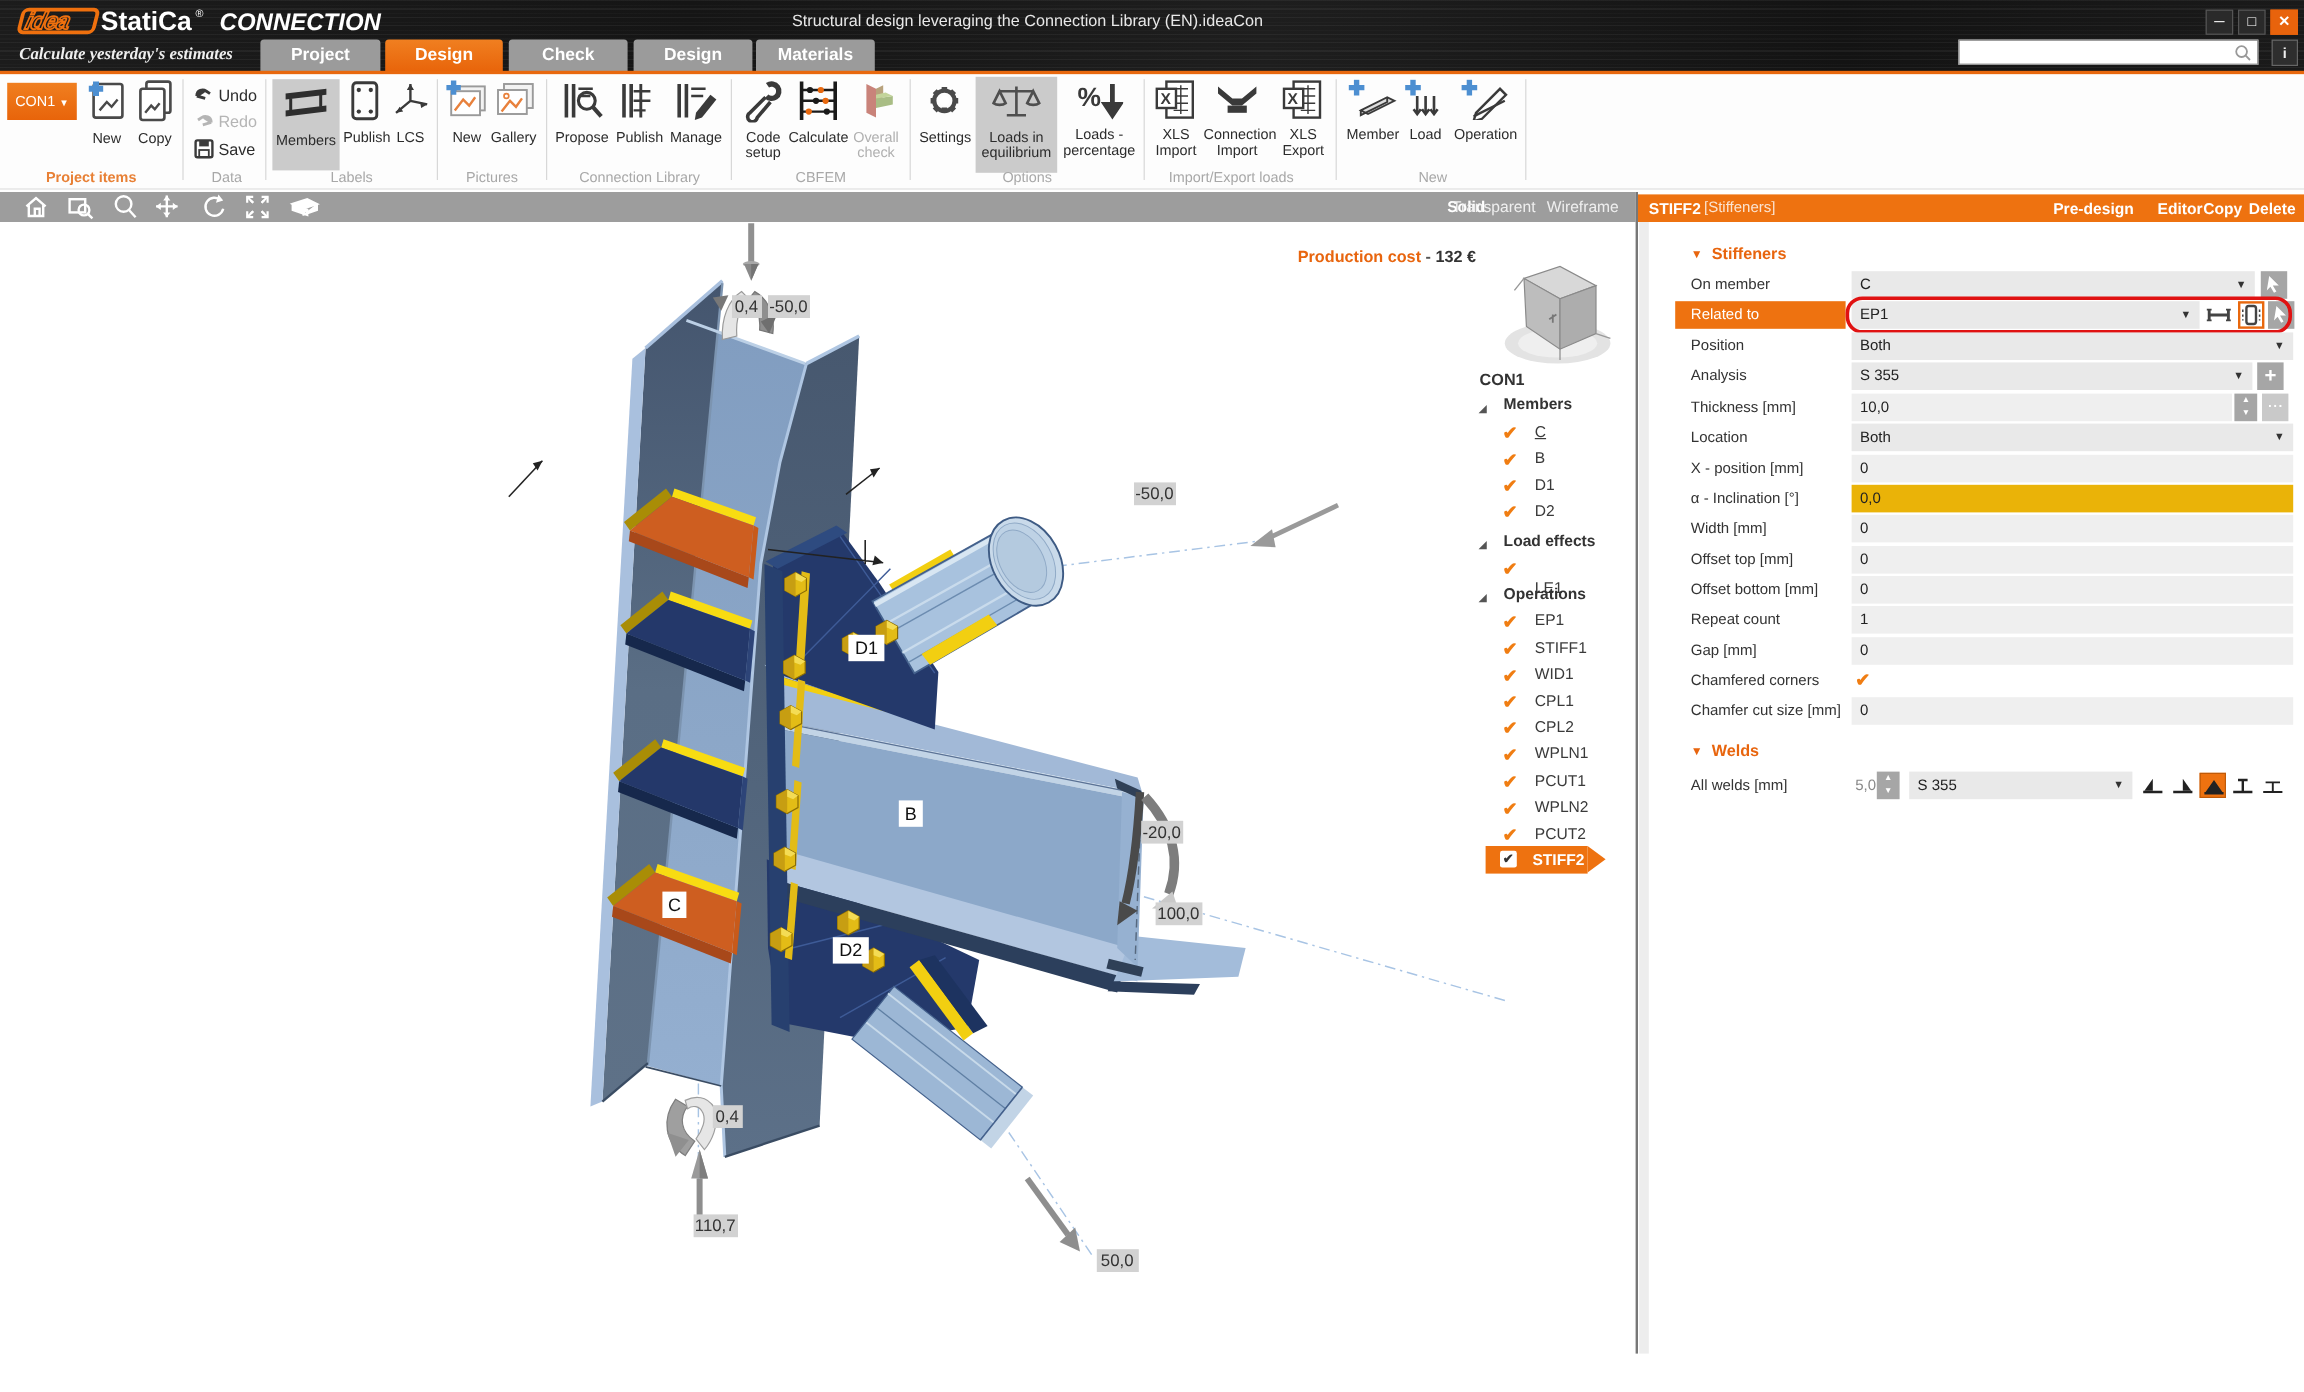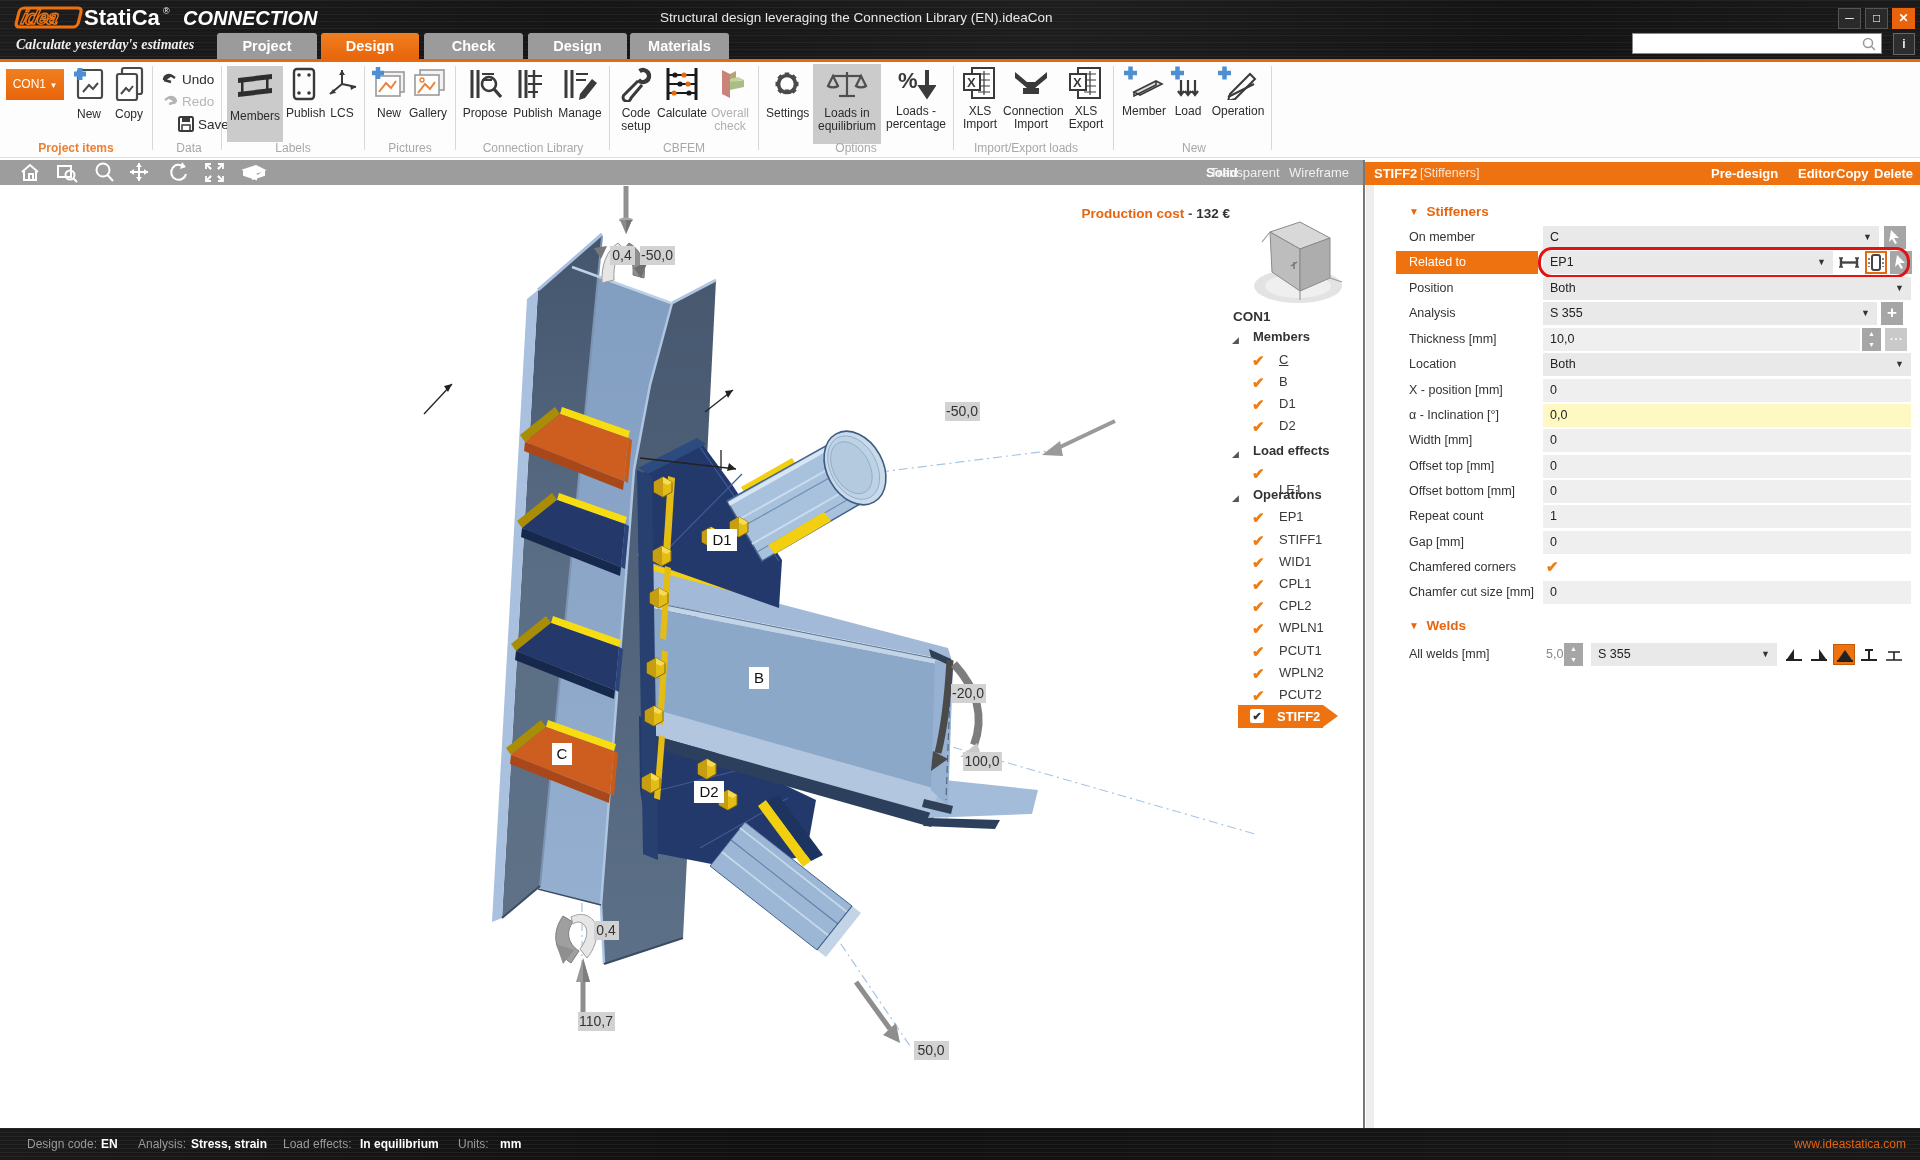--- a/index.html
+++ b/index.html
@@ -131,7 +131,7 @@
           <text x="22" y="14" font-size="13.5" fill="#b5b5b5">Redo</text>
         </svg>
   </div>
-  <div class="ritem" style="left:176px;top:53px;width:64px;text-align:right">
+  <div class="ritem" style="left:160px;top:53px;width:64px;text-align:right">
     <svg width="64" height="18" viewBox="0 0 64 18">
           <rect x="3" y="2" width="14" height="14" rx="1.5" fill="none" stroke="#3a3a3a" stroke-width="2"></rect>
           <rect x="6" y="2" width="8" height="5" fill="#3a3a3a"></rect>

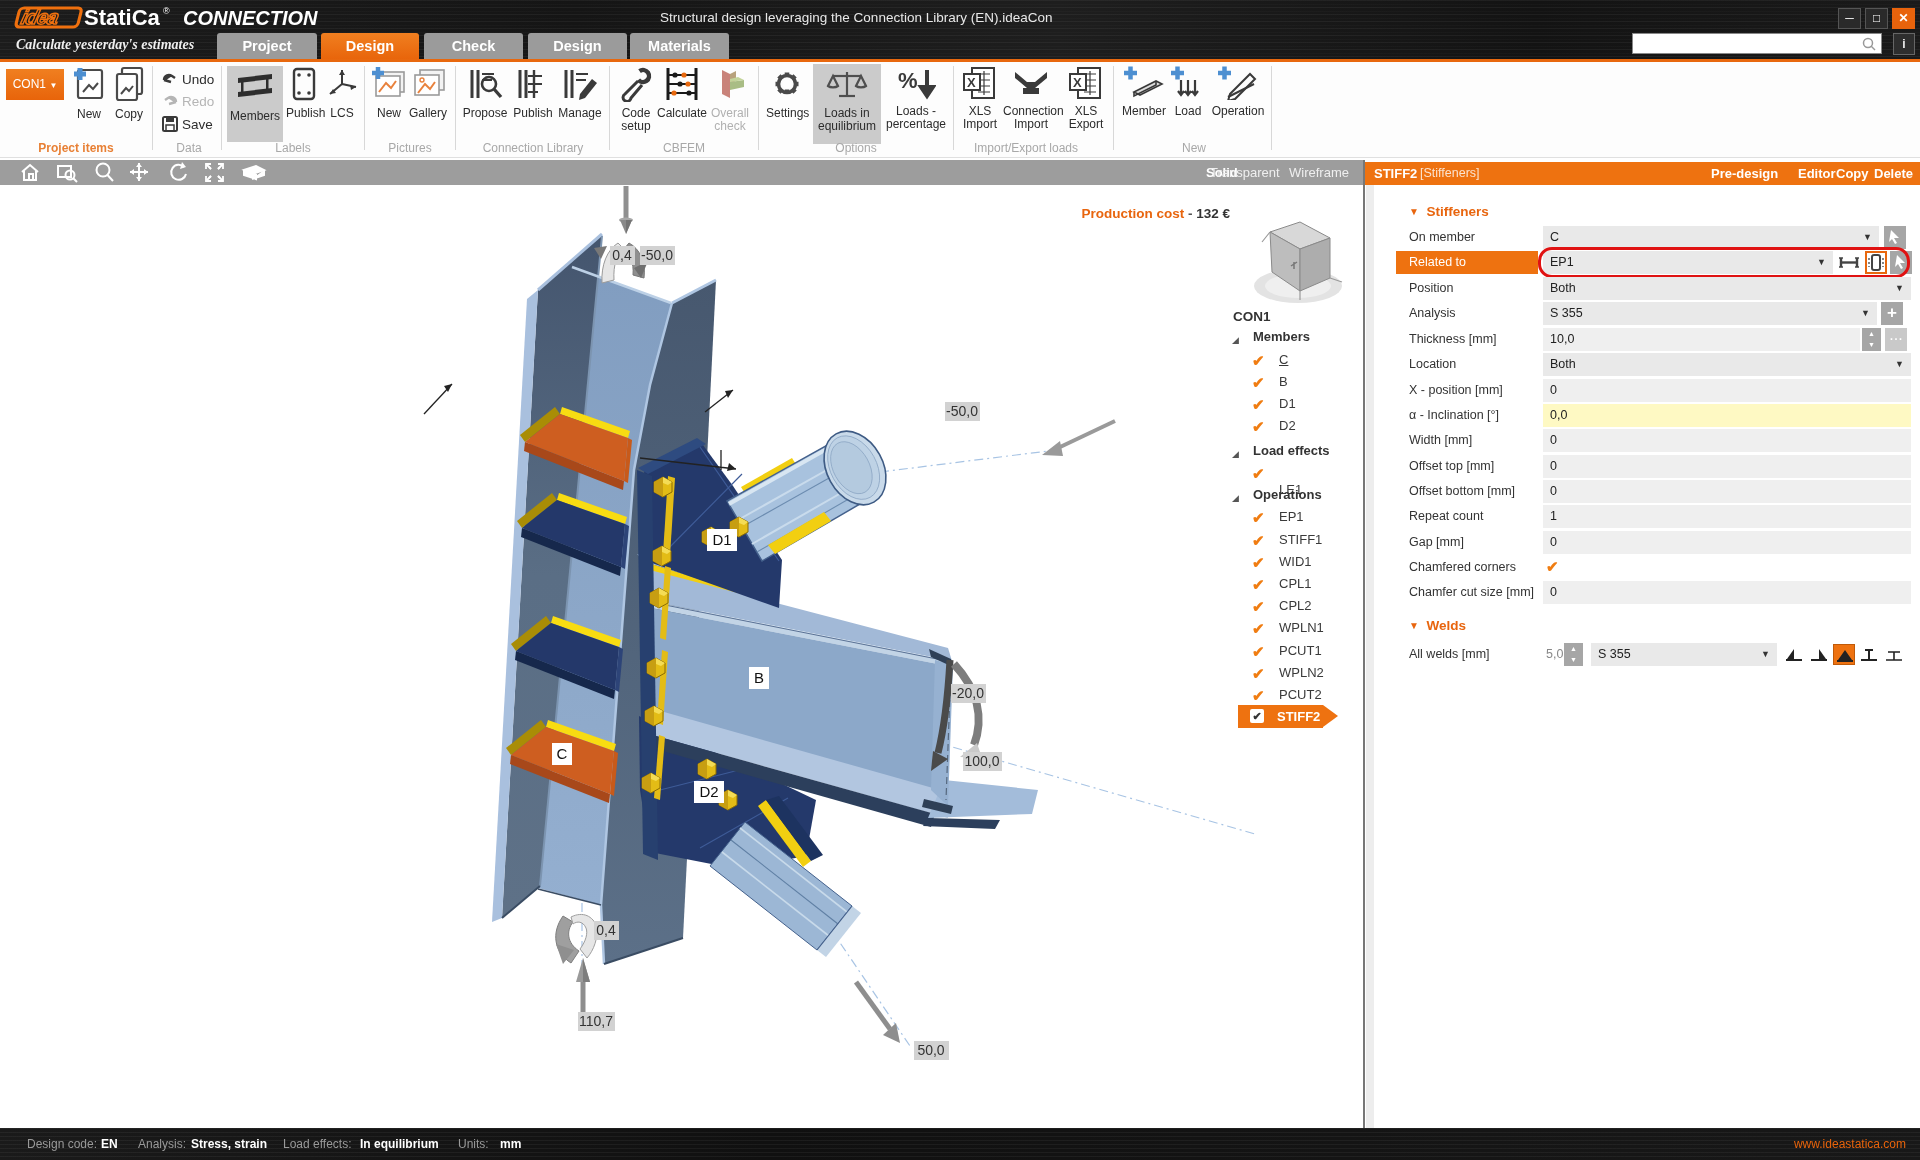--- a/index.html
+++ b/index.html
@@ -711,7 +711,7 @@
   <div class="pbox" style="left:178px;top:219px;width:368px;background:#efefef"><span class="val">0</span></div>
 
   <div class="plabel" style="top:244px">α - Inclination [°]</div>
-  <div class="pbox" style="left:178px;top:244px;width:368px;background:#fef9c3"><span class="val">0,0</span></div>
+  <div class="pbox" style="left:178px;top:244px;width:368px;background:#eab308"><span class="val">0,0</span></div>
 
   <div class="plabel" style="top:269px">Width [mm]</div>
   <div class="pbox" style="left:178px;top:269px;width:368px;background:#efefef"><span class="val">0</span></div>

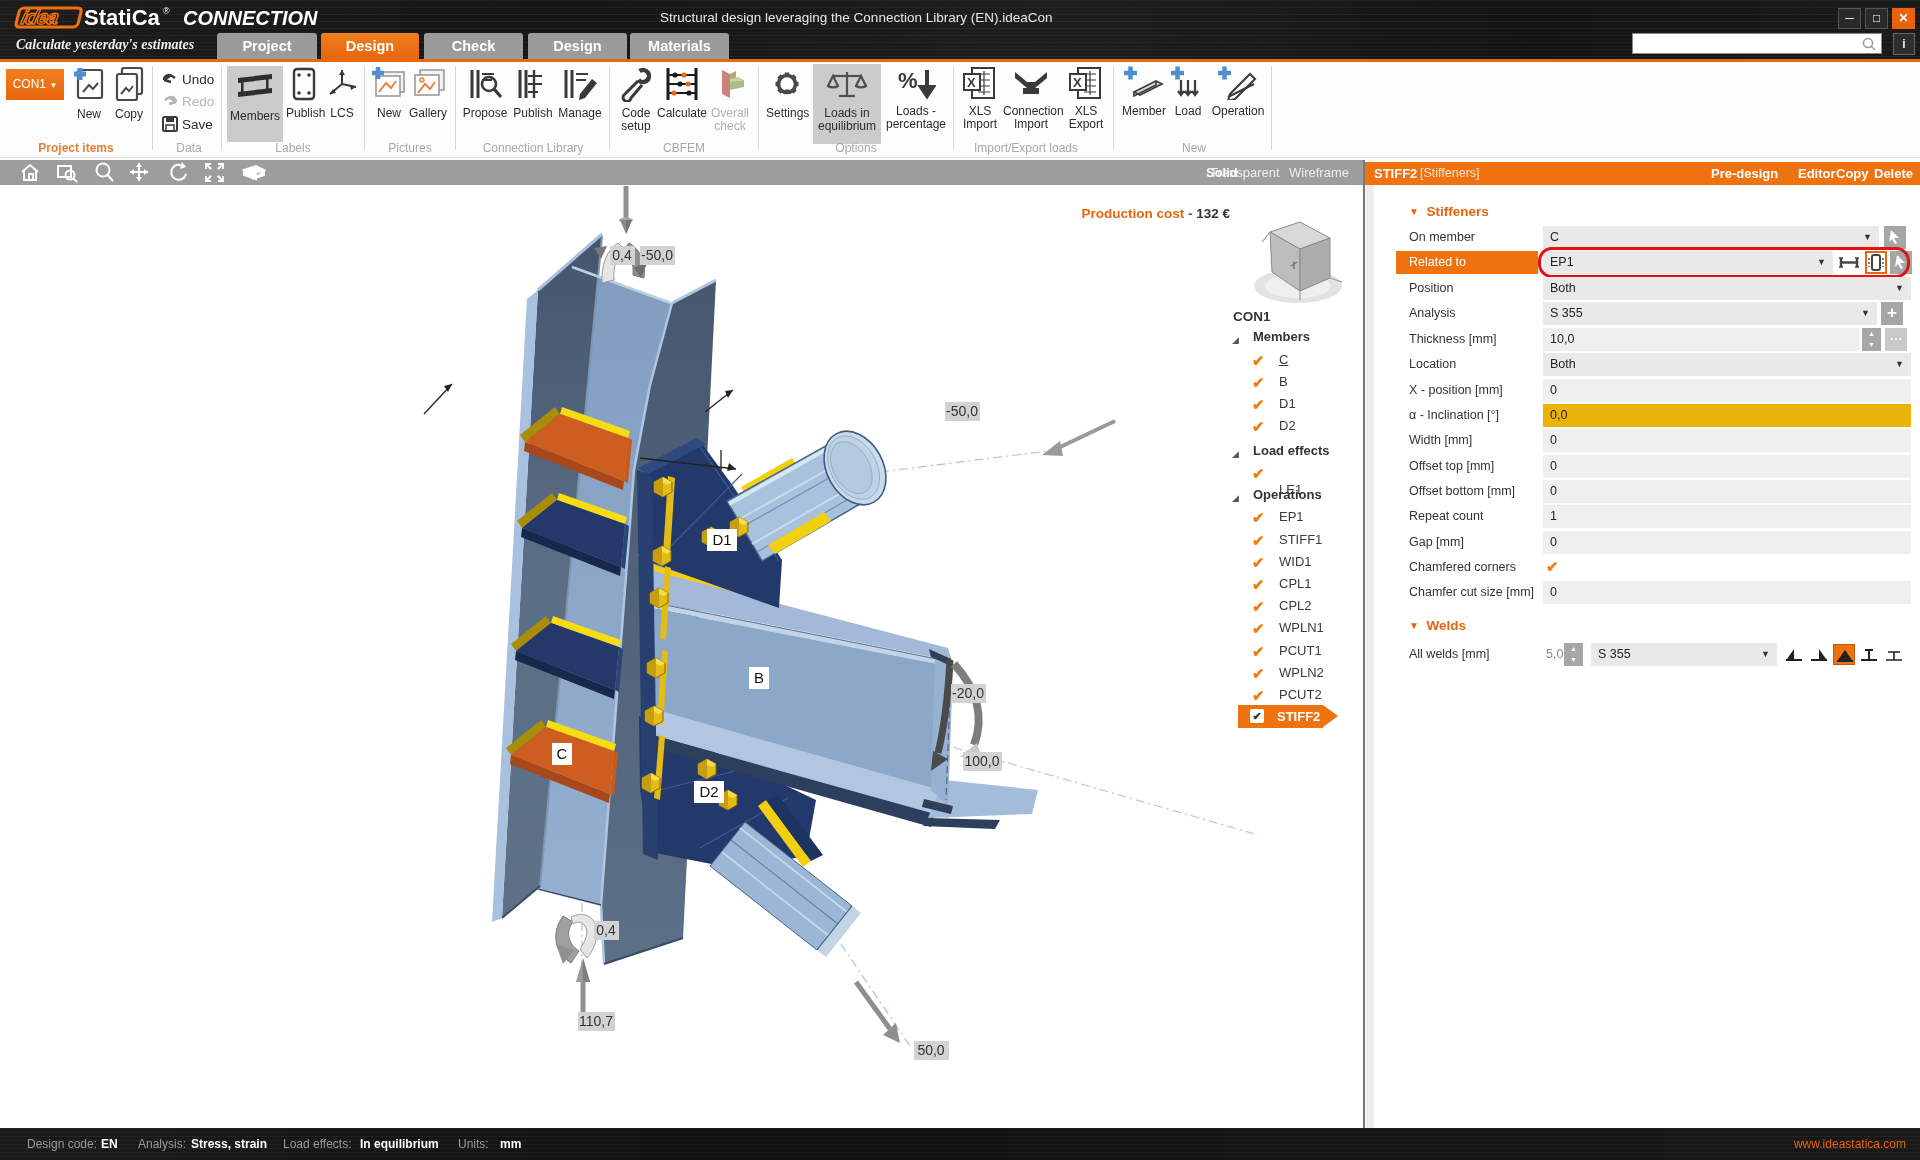--- a/index.html
+++ b/index.html
@@ -761,17 +761,6 @@
           <path d="M2 14 h16 M10 14 V6 M4 6 h12" stroke="#222" stroke-width="1.6"></path>
         </svg></div>
 </div>
-<div id="statusbar">
-  <span class="abs" style="left:27px">Design code:</span>
-      <span class="abs w" style="left:101px">EN</span>
-  <span class="abs" style="left:138px">Analysis:</span>
-      <span class="abs w" style="left:191px">Stress, strain</span>
-  <span class="abs" style="left:283px">Load effects:</span>
-      <span class="abs w" style="left:360px">In equilibrium</span>
-  <span class="abs" style="left:458px">Units:</span>
-      <span class="abs w" style="left:500px">mm</span>
-  <span id="weblink">www.ideastatica.com</span>
 </div>
-</div>
 
 </body></html>

